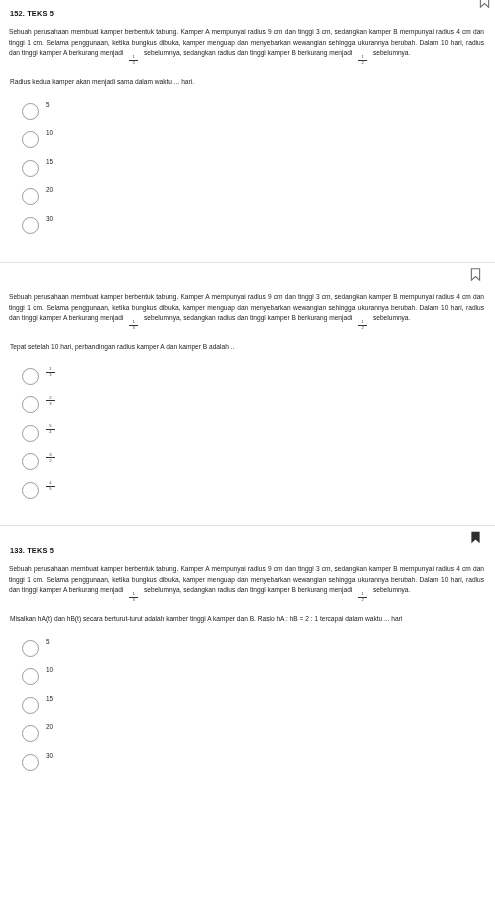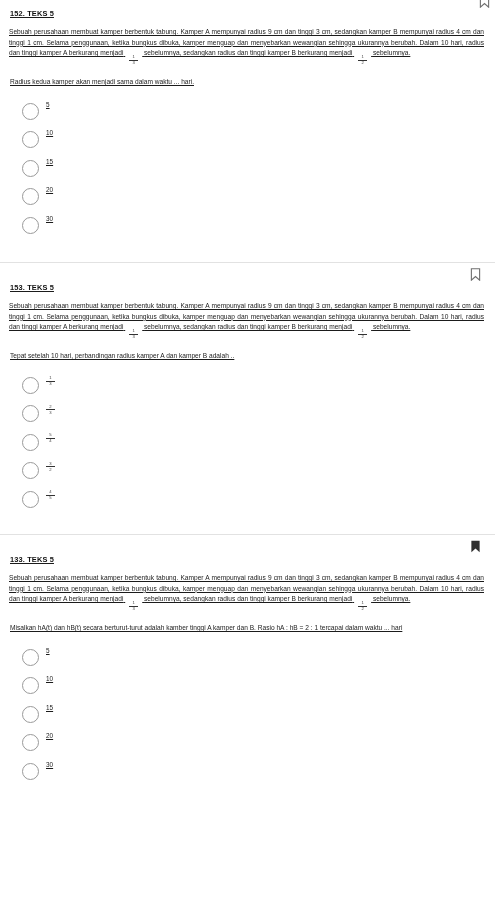--- a/index.html
+++ b/index.html
@@ -17,7 +17,7 @@
     position: relative;
   }
 
-  .page { width: 495px; position: relative; text-decoration: underline; }
+  .page { width: 495px; position: relative; }
 
   .question-block {
     position: relative;

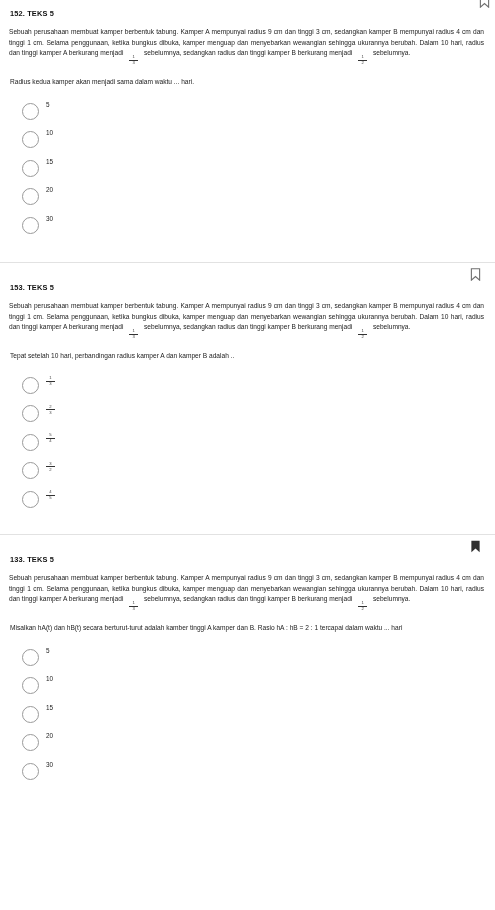--- a/index.html
+++ b/index.html
@@ -197,7 +197,6 @@
       </span>
     </div>
 
-    <div class="q-title">153. TEKS 5</div>
 
     <div class="q-body">
       <p>

